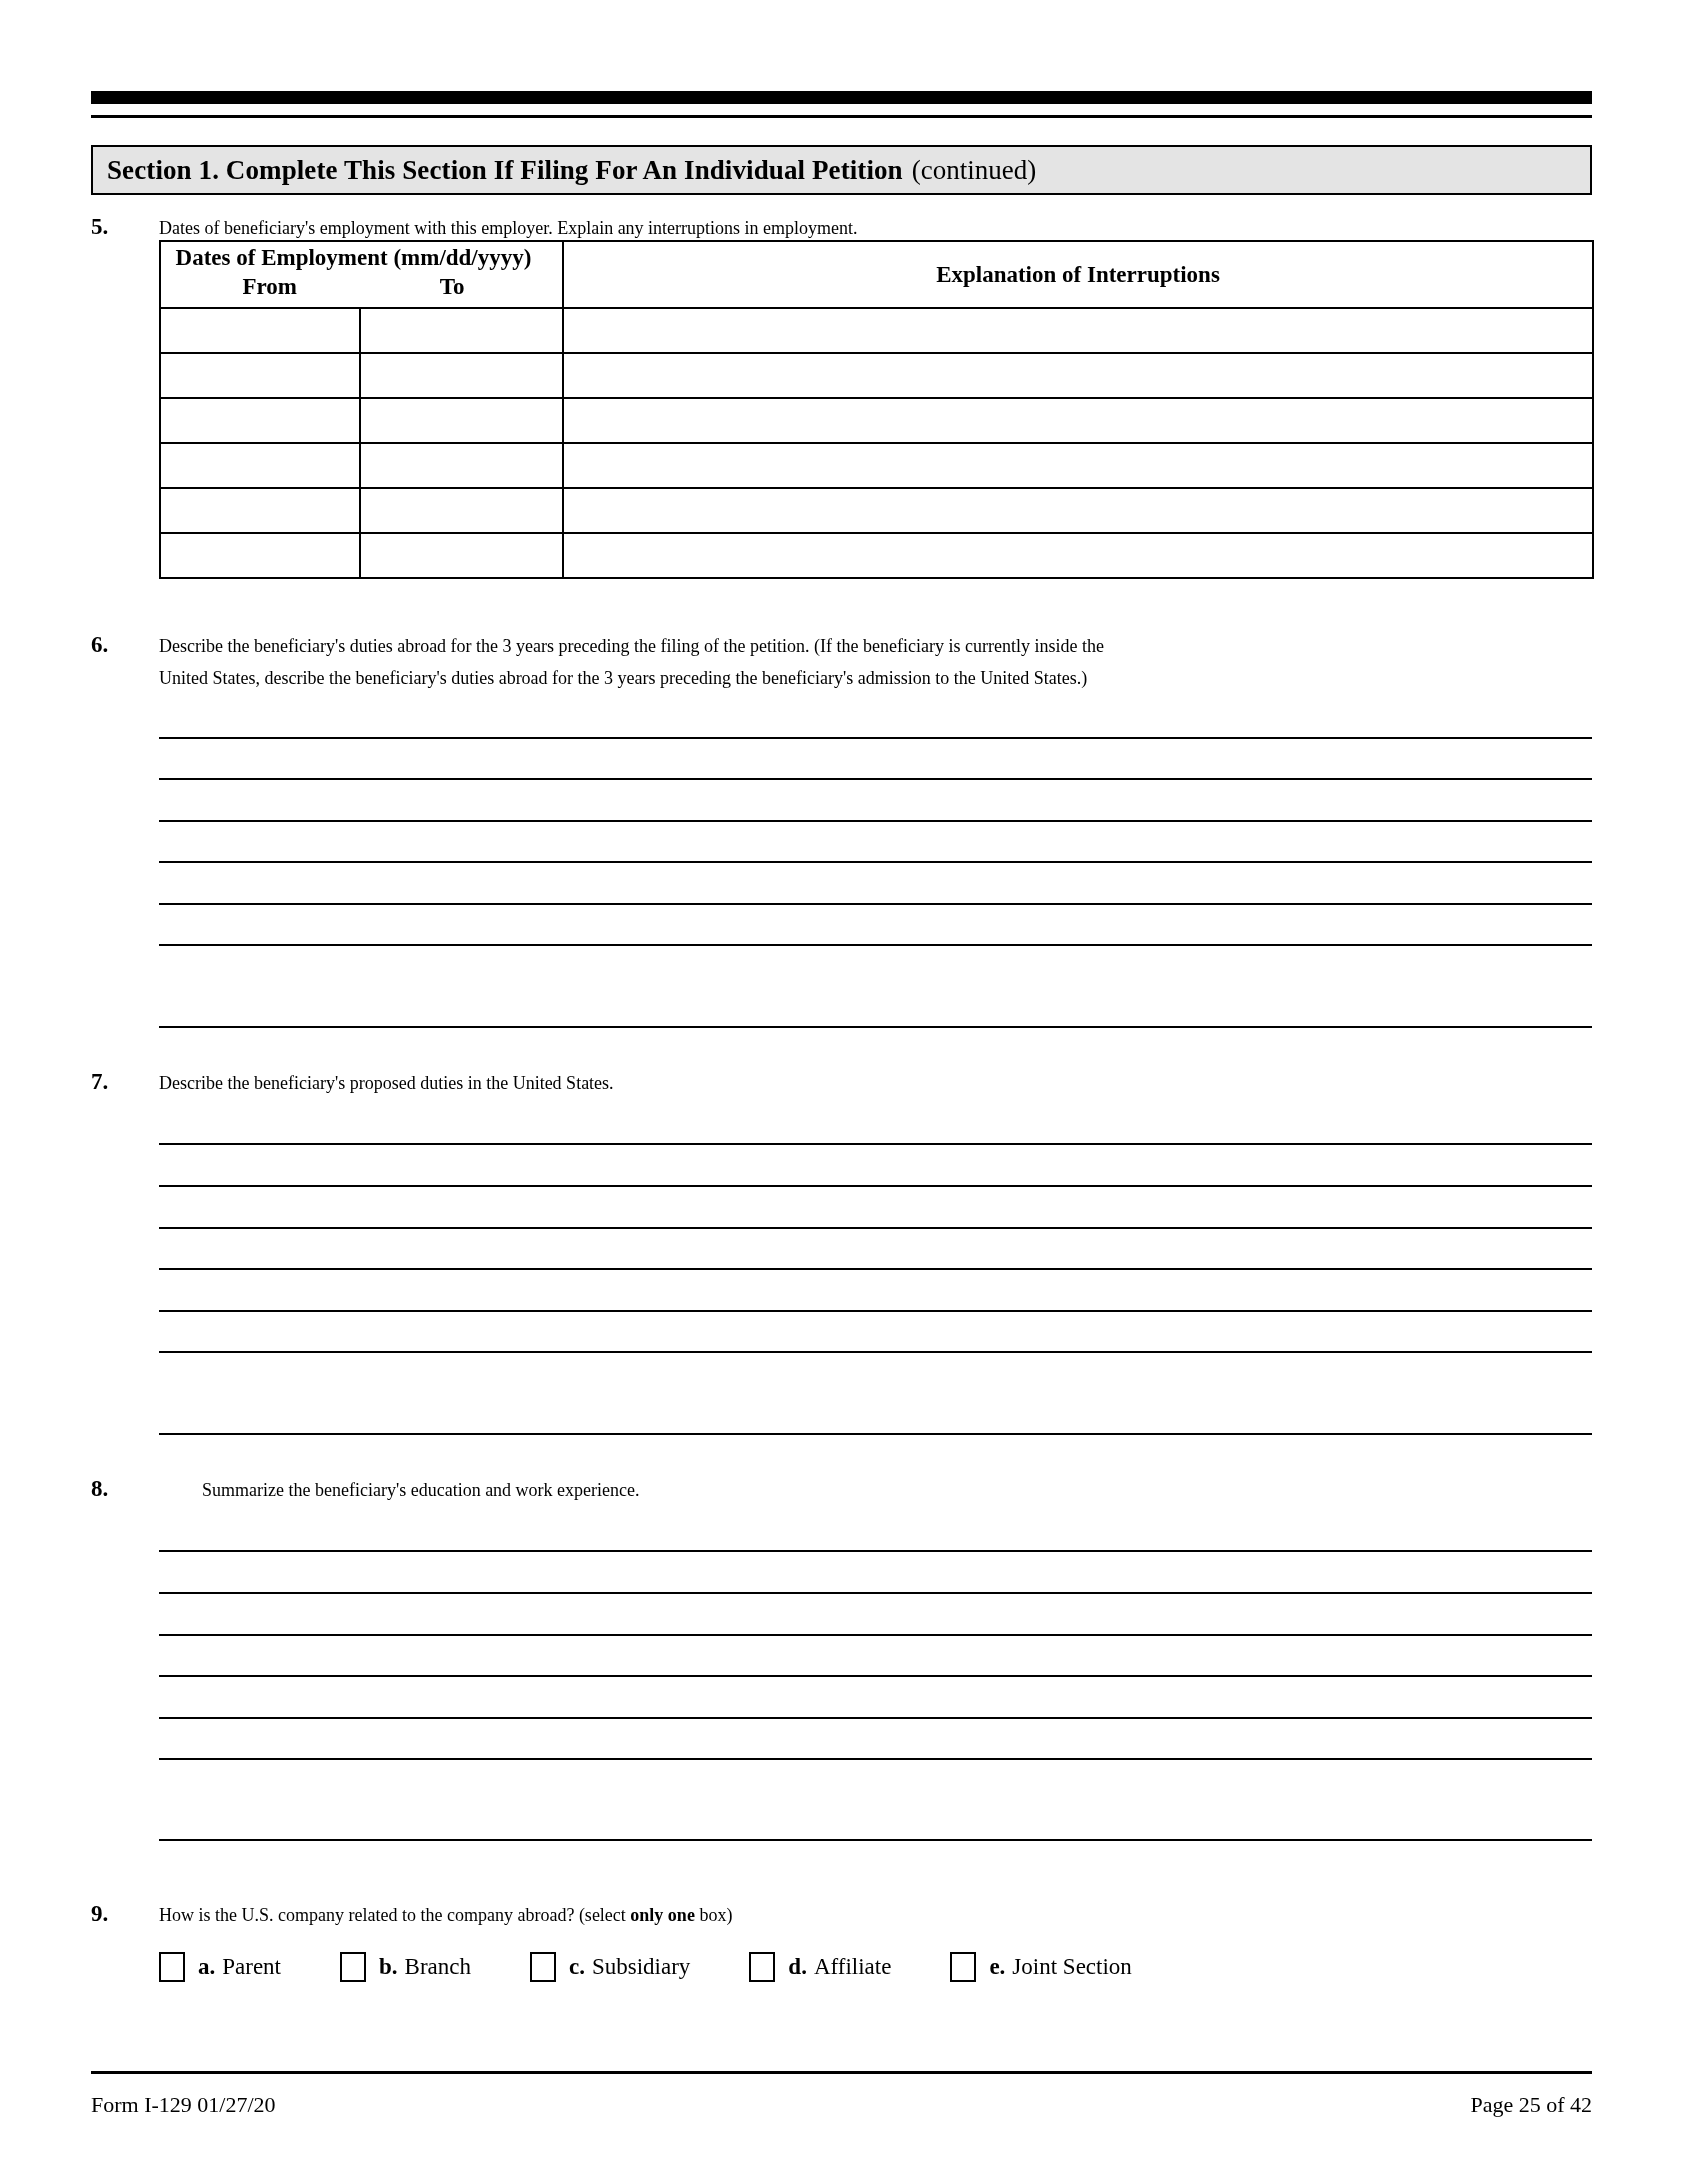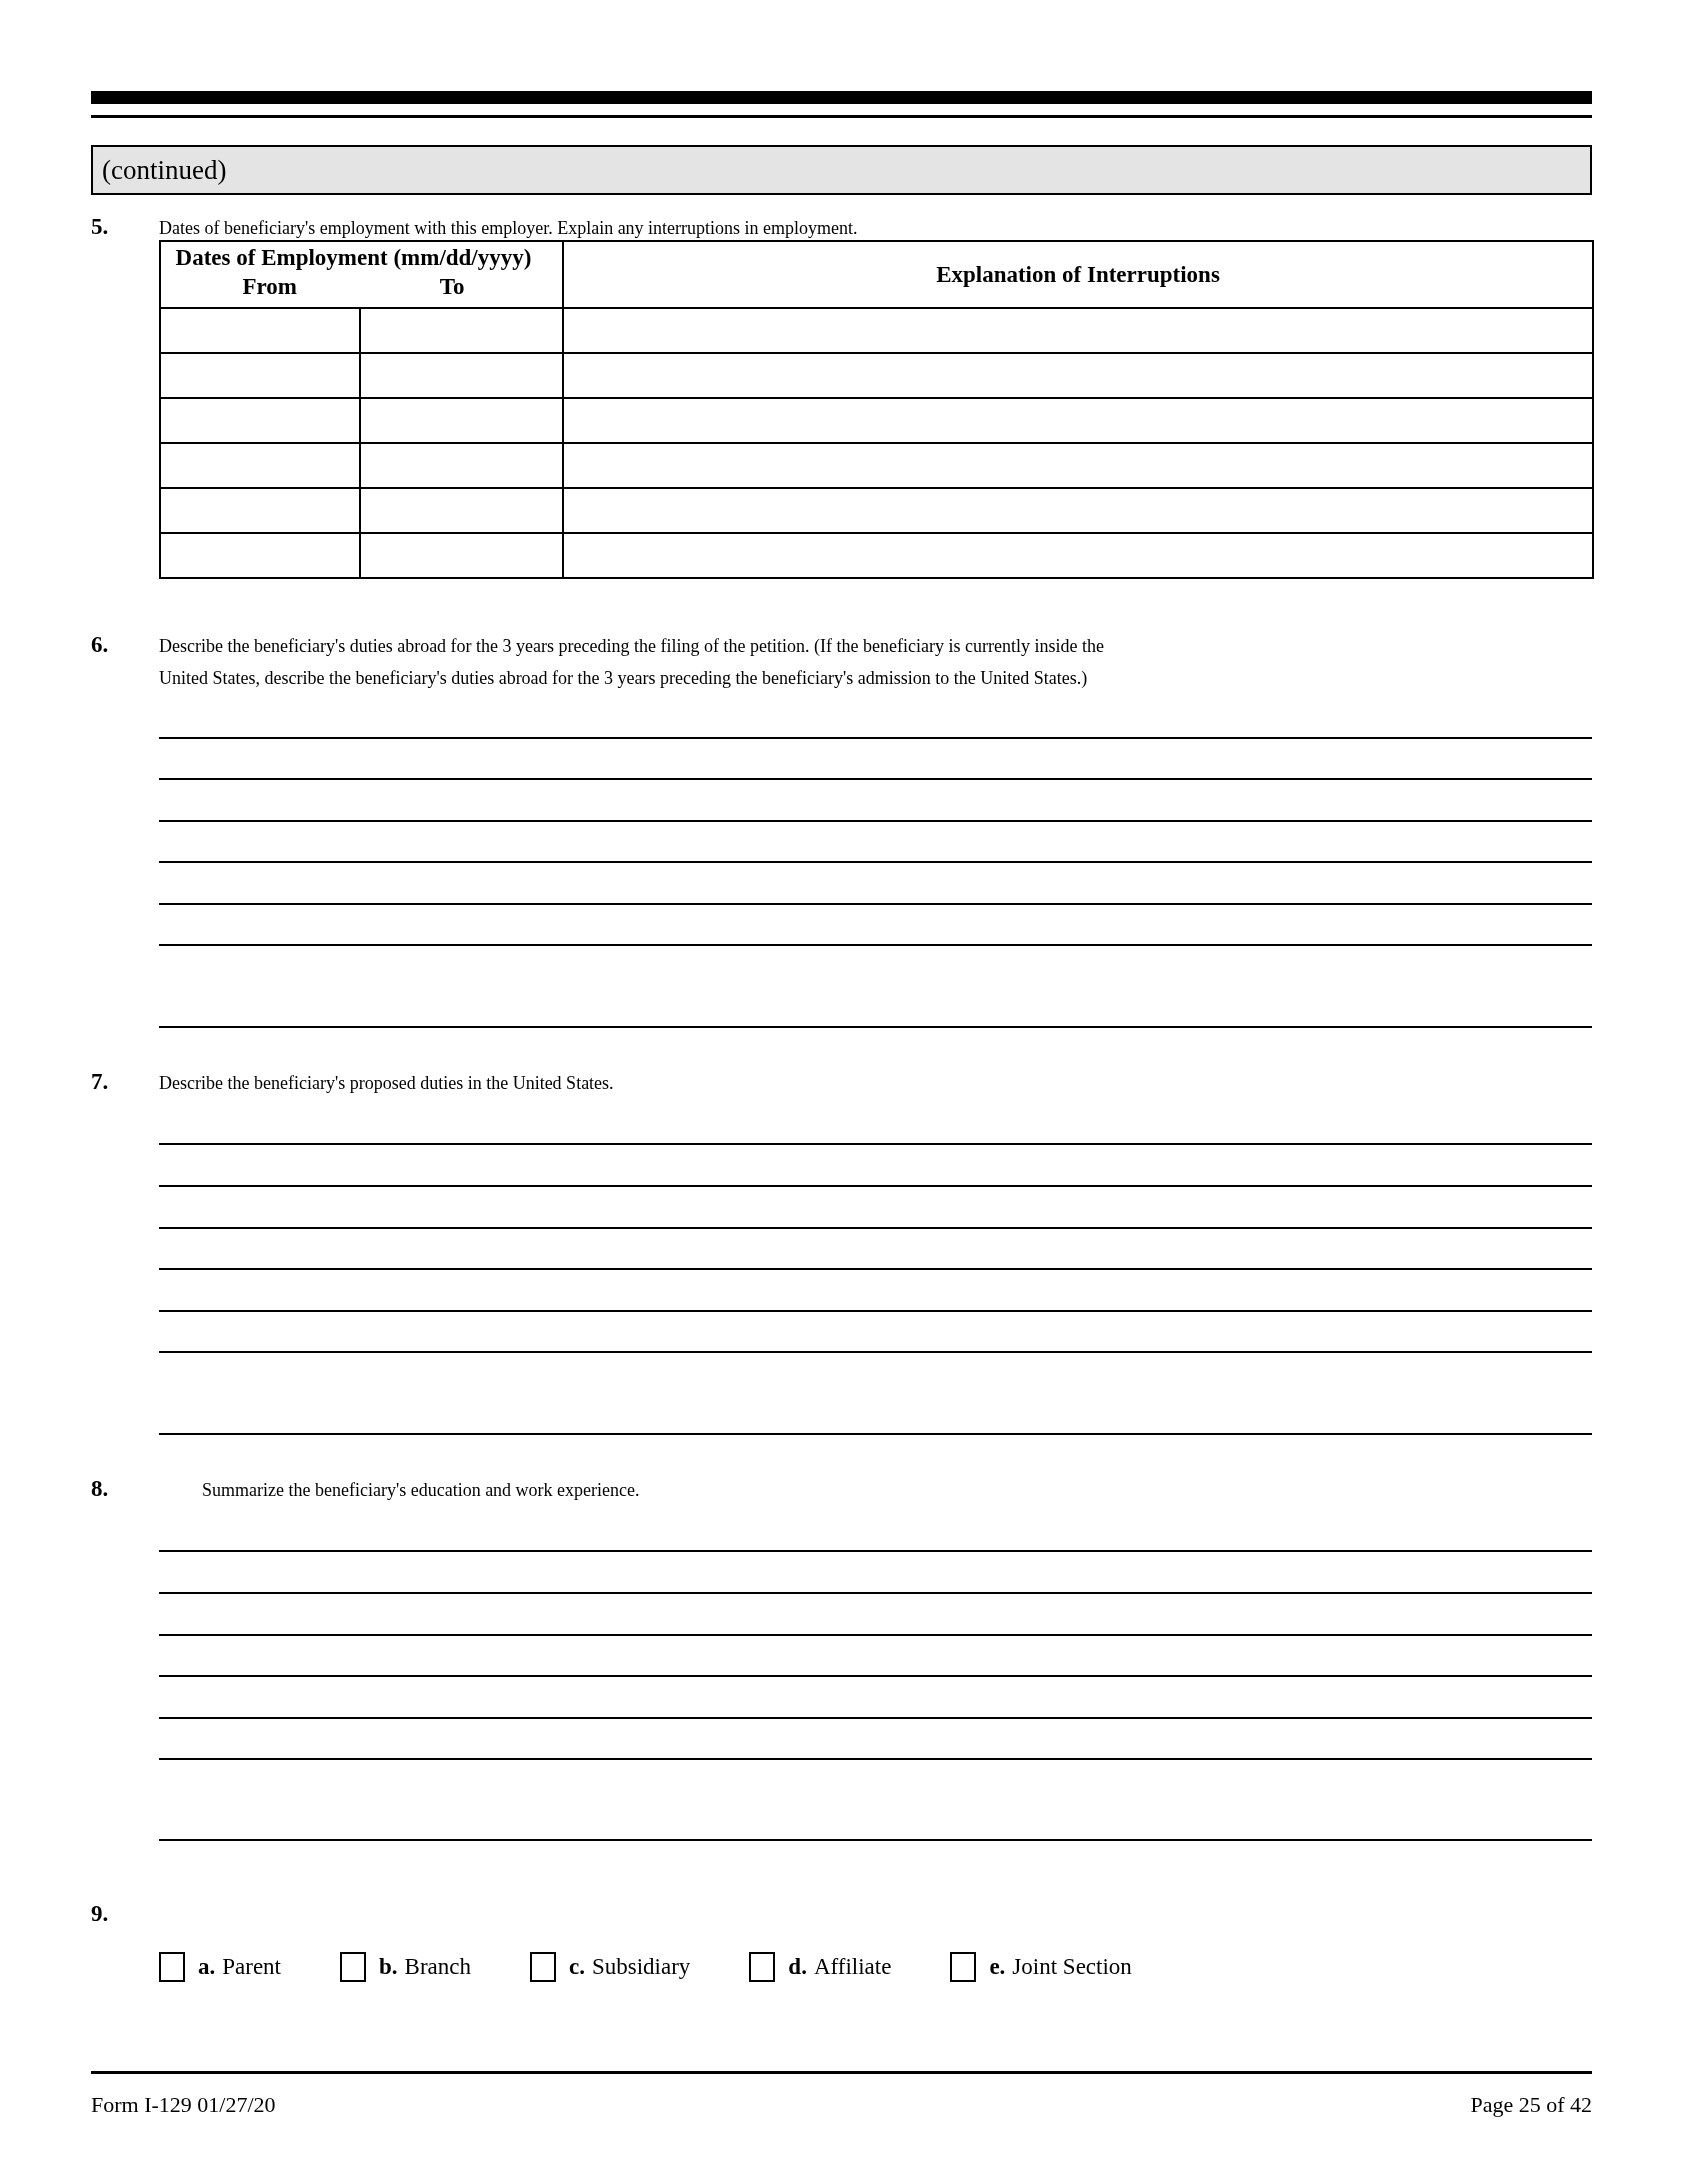--- a/index.html
+++ b/index.html
@@ -189,6 +189,7 @@
   <div class="top-rule-thin"></div>
 
   <div class="section-bar">
+    <span class="section-title">Section 1.  Complete This Section If Filing For An Individual Petition</span>
     <span class="section-cont">(continued)</span>
   </div>
 

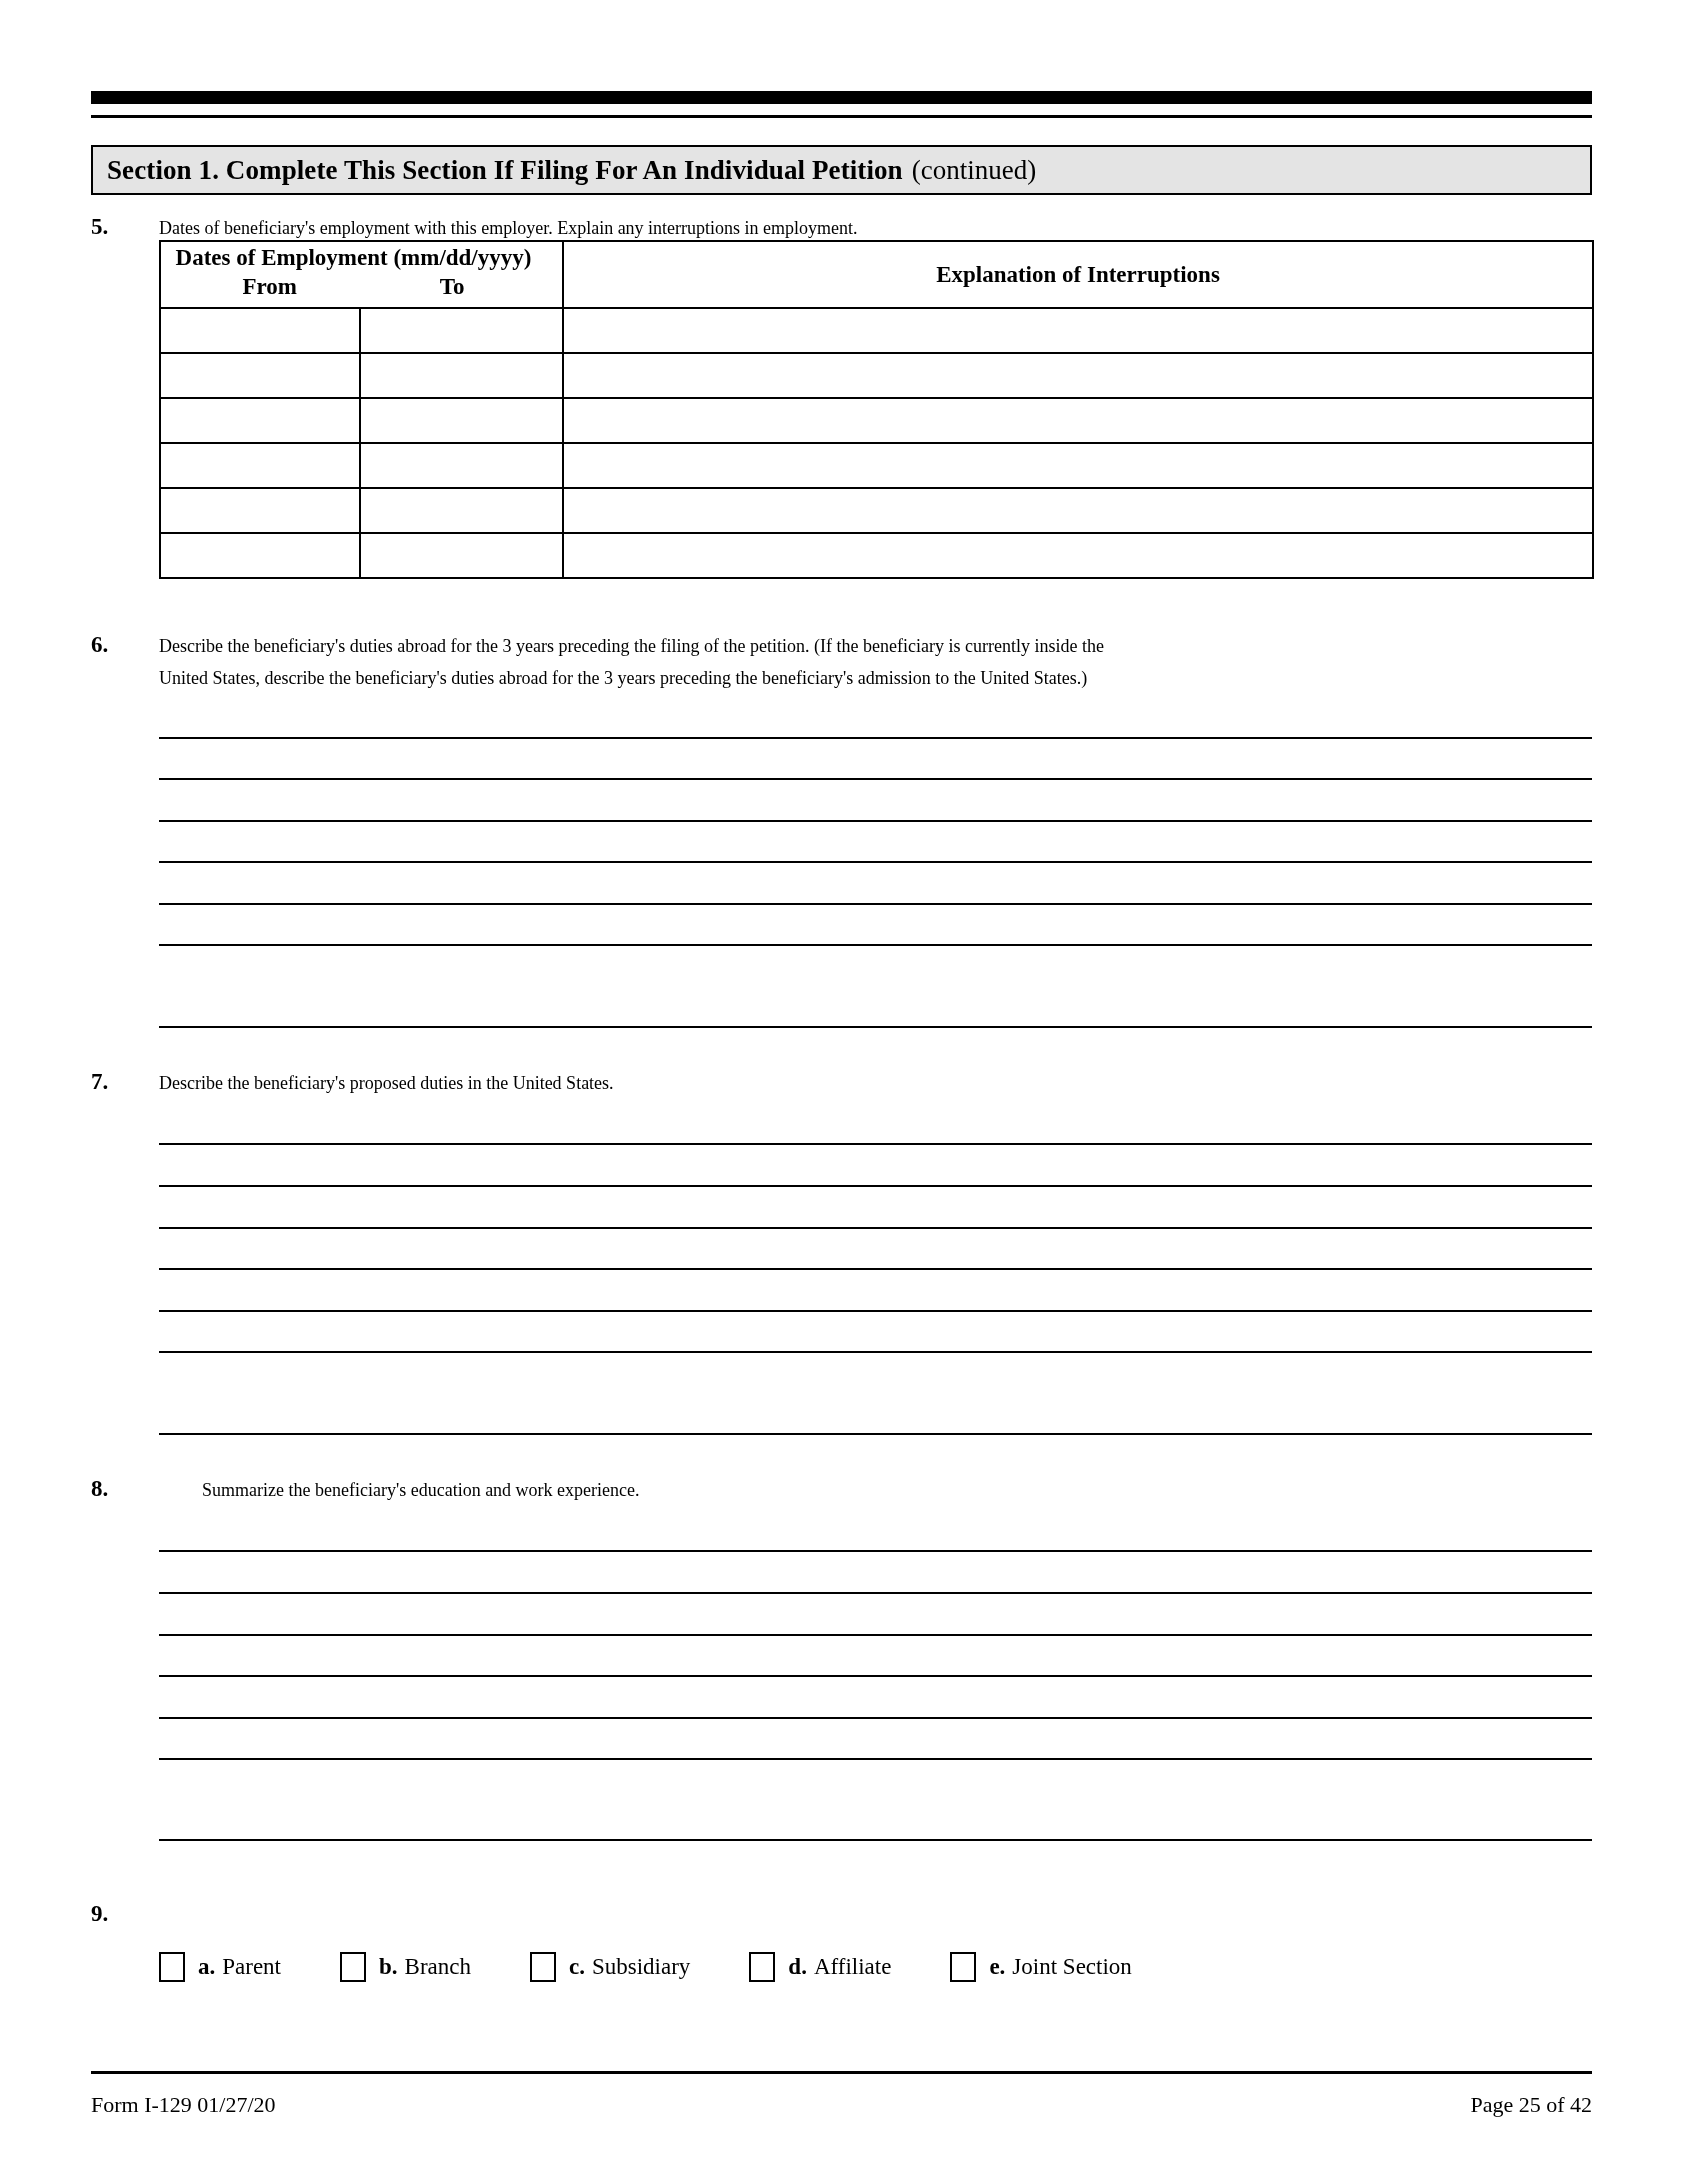--- a/index.html
+++ b/index.html
@@ -283,6 +283,7 @@
   <div class="rule-line" style="top:1839px;"></div>
 
   <div class="item-num" style="left:91px; top:1901px;">9.</div>
+  <div class="item-text" style="left:159px; top:1899px; width:1436px;"><span>How is the U.S. company related to the company abroad? (select </span><span class="bold">only one</span><span> box)</span></div>
 
   <div class="cb-row">
     <label class="cb-opt">

